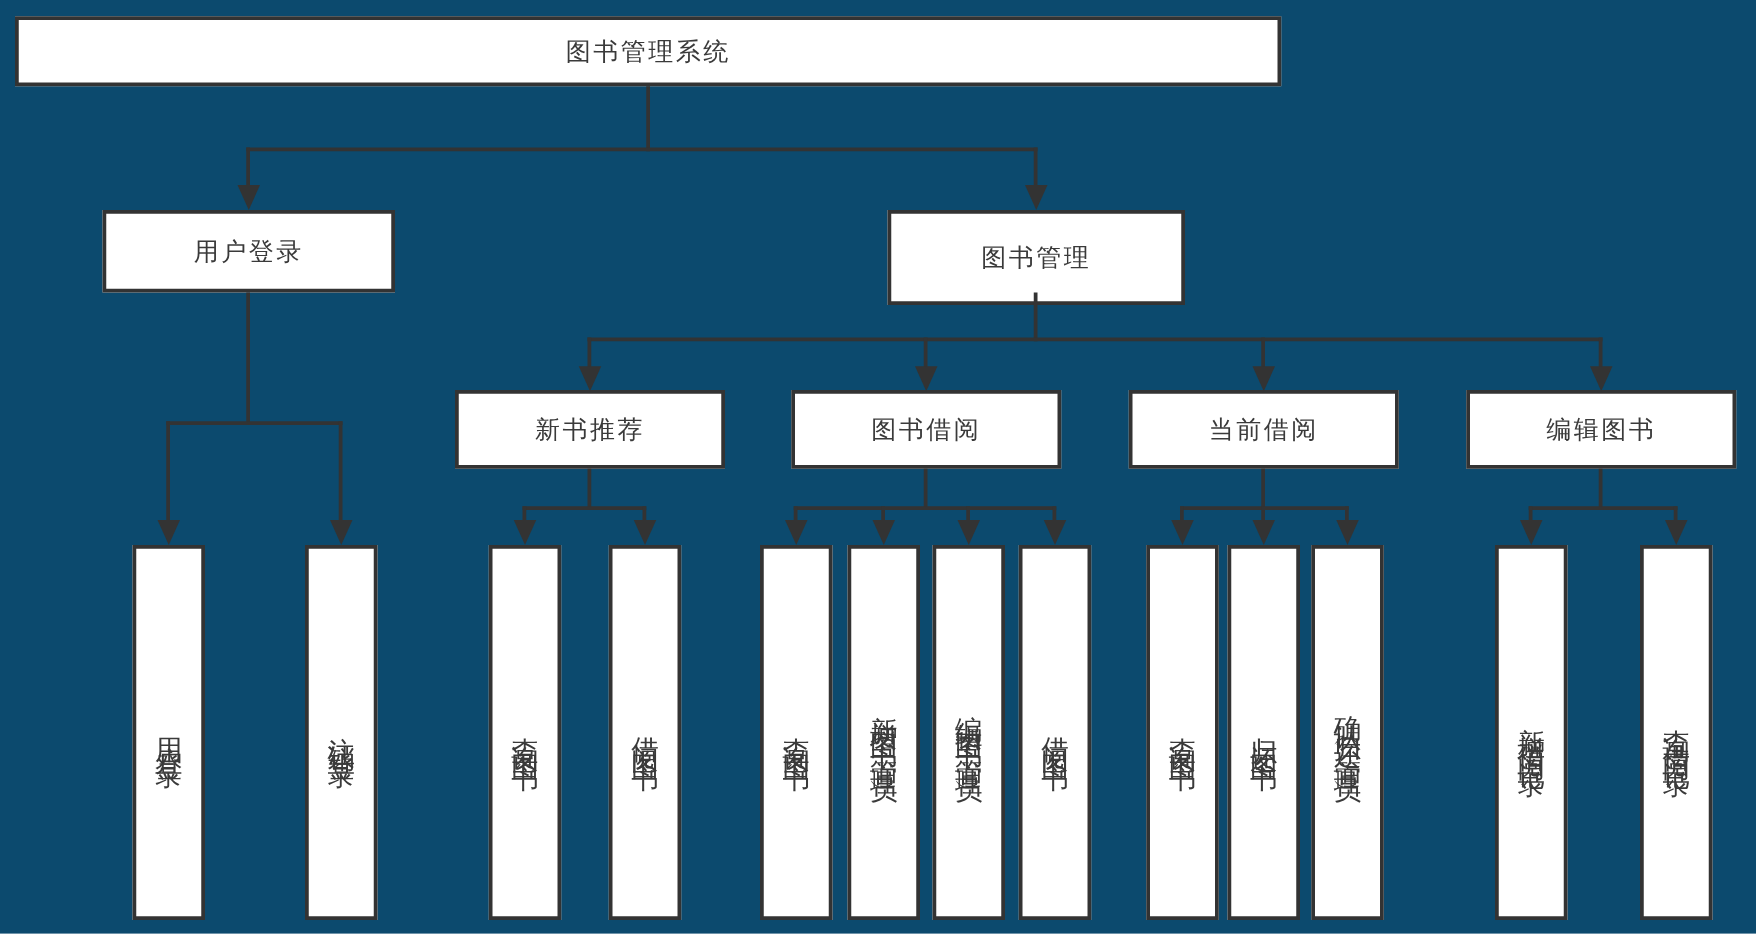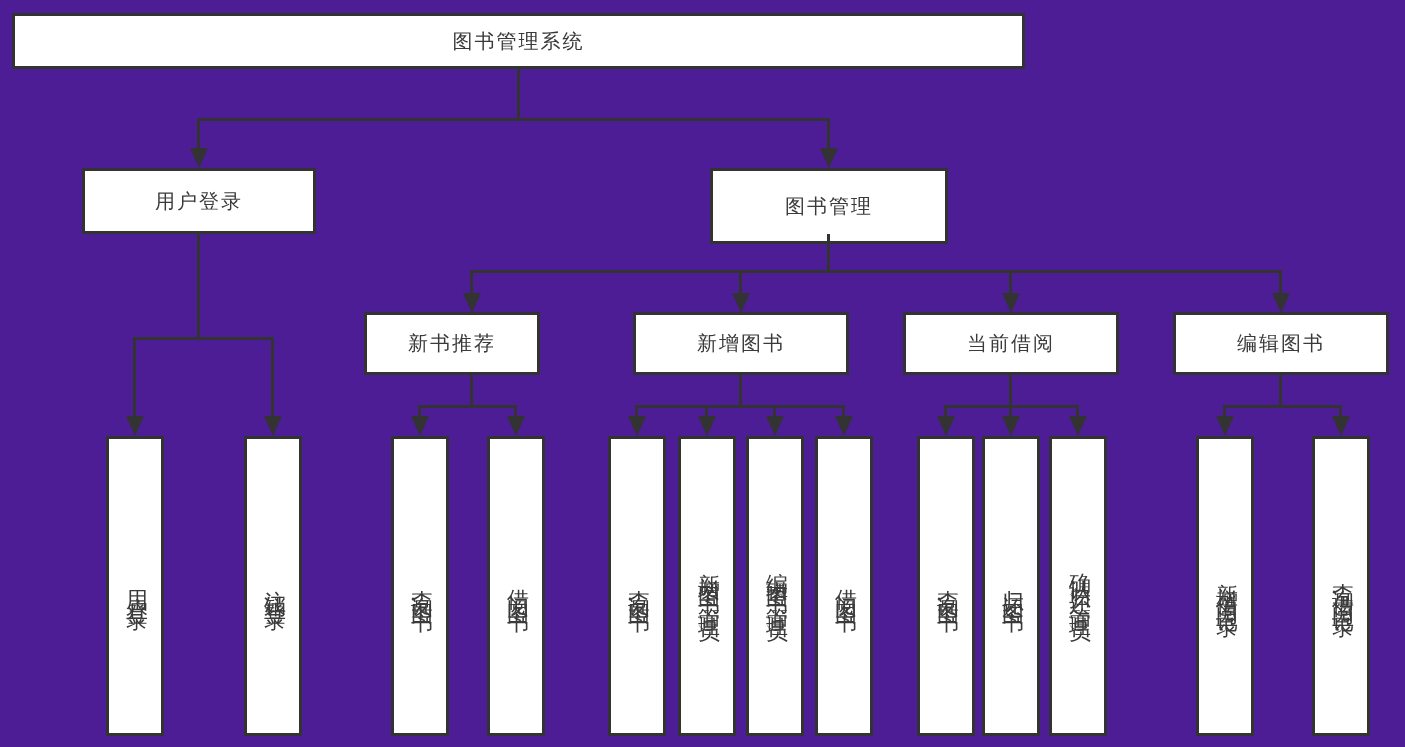--- a/index.html
+++ b/index.html
@@ -4,8 +4,8 @@
 <style>
   html,body{margin:0;padding:0;background:#ffffff;}
   .canvas{
-    position:relative;width:1405px;height:747px;background:#4c1d95;
-    font-family:Liberation Mono, monospace;color:#3a3a3a;overflow:hidden;
+    position:relative;width:1405px;height:747px;background:#0c4a6e;
+    font-family:Liberation Serif, serif;color:#3a3a3a;overflow:hidden;
   }
   .box{
     position:absolute;border:3px solid #333333;background:#ffffff;box-sizing:border-box;

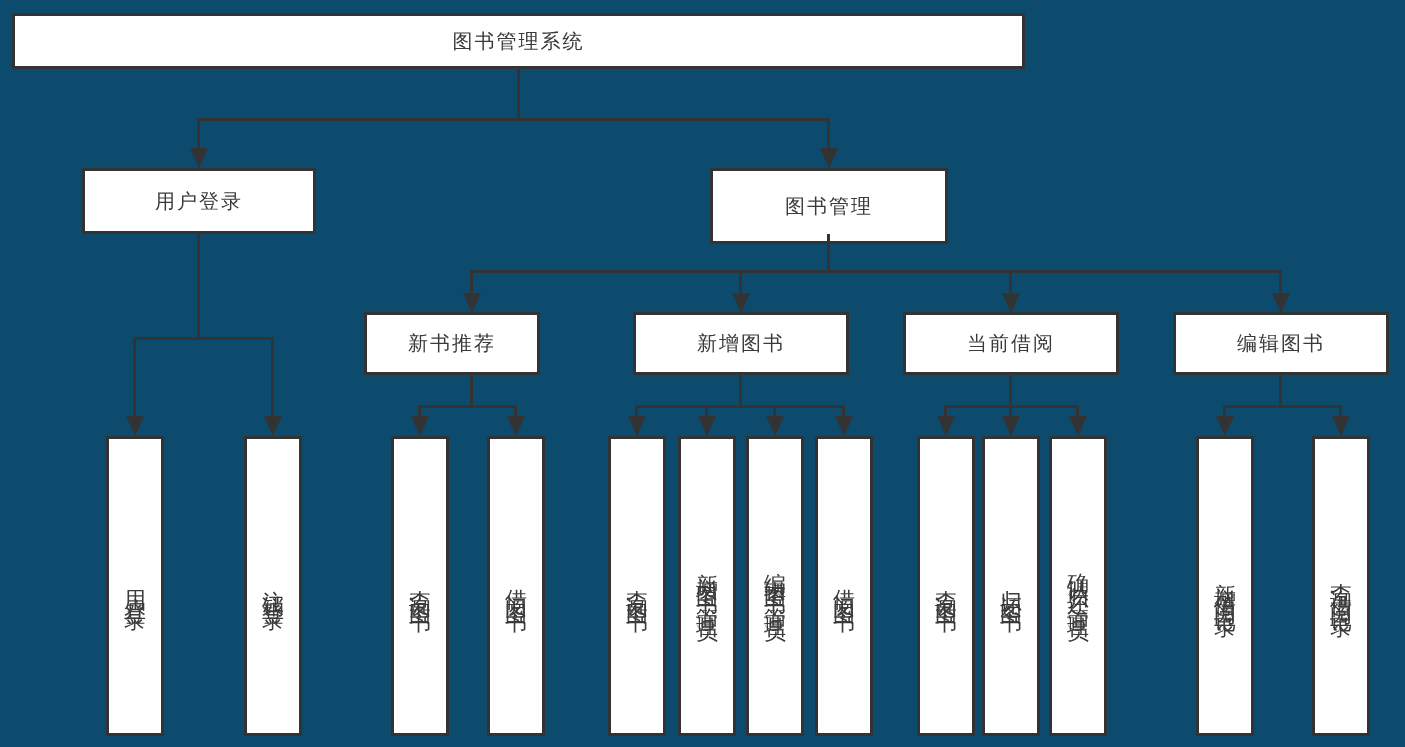--- a/index.html
+++ b/index.html
@@ -38,7 +38,7 @@
     <span>图书管理</span>
   </div>
 
-  <div class="box h" style="left:364px;top:312px;width:176px;height:63px;justify-content:center;">
+  <div class="box h" style="left:364px;top:312px;width:216px;height:63px;justify-content:center;">
     <span>新书推荐</span>
   </div>
 

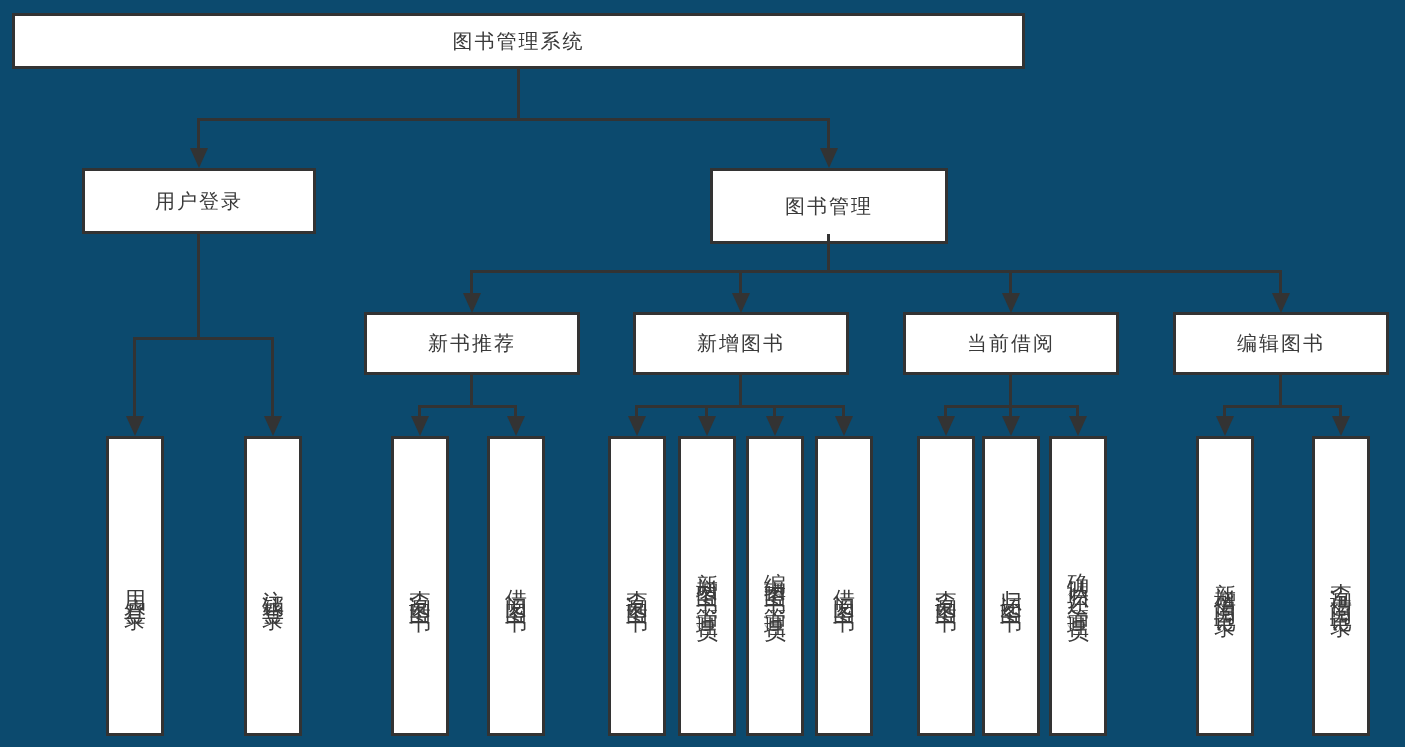--- a/index.html
+++ b/index.html
@@ -43,7 +43,7 @@
   </div>
 
   <div class="box h" style="left:633px;top:312px;width:216px;height:63px;">
-    <span>新增图书</span>
+    <span>图书借阅</span>
   </div>
 
   <div class="box h" style="left:903px;top:312px;width:216px;height:63px;">

